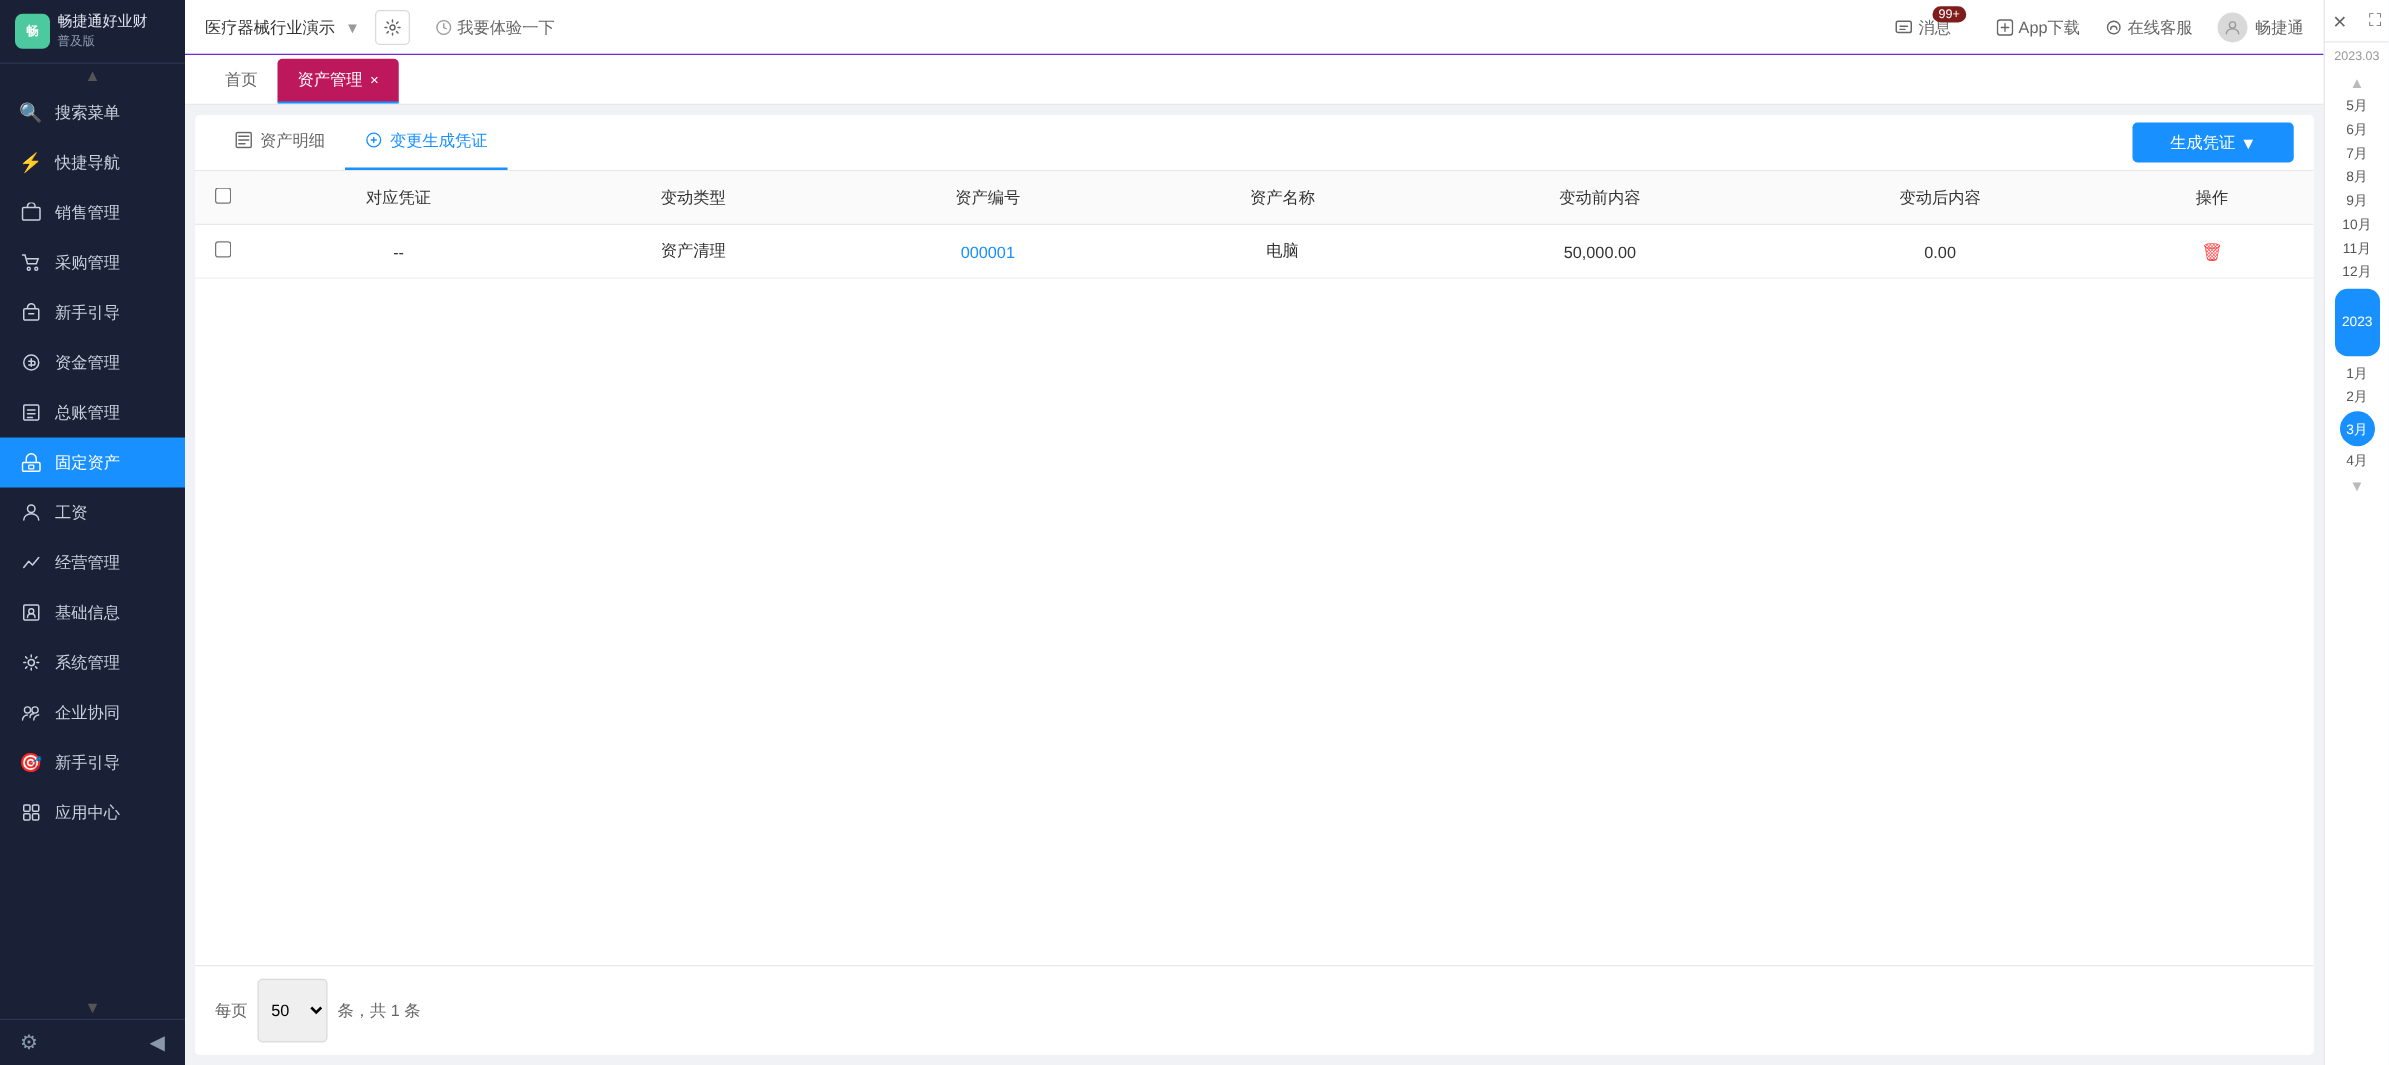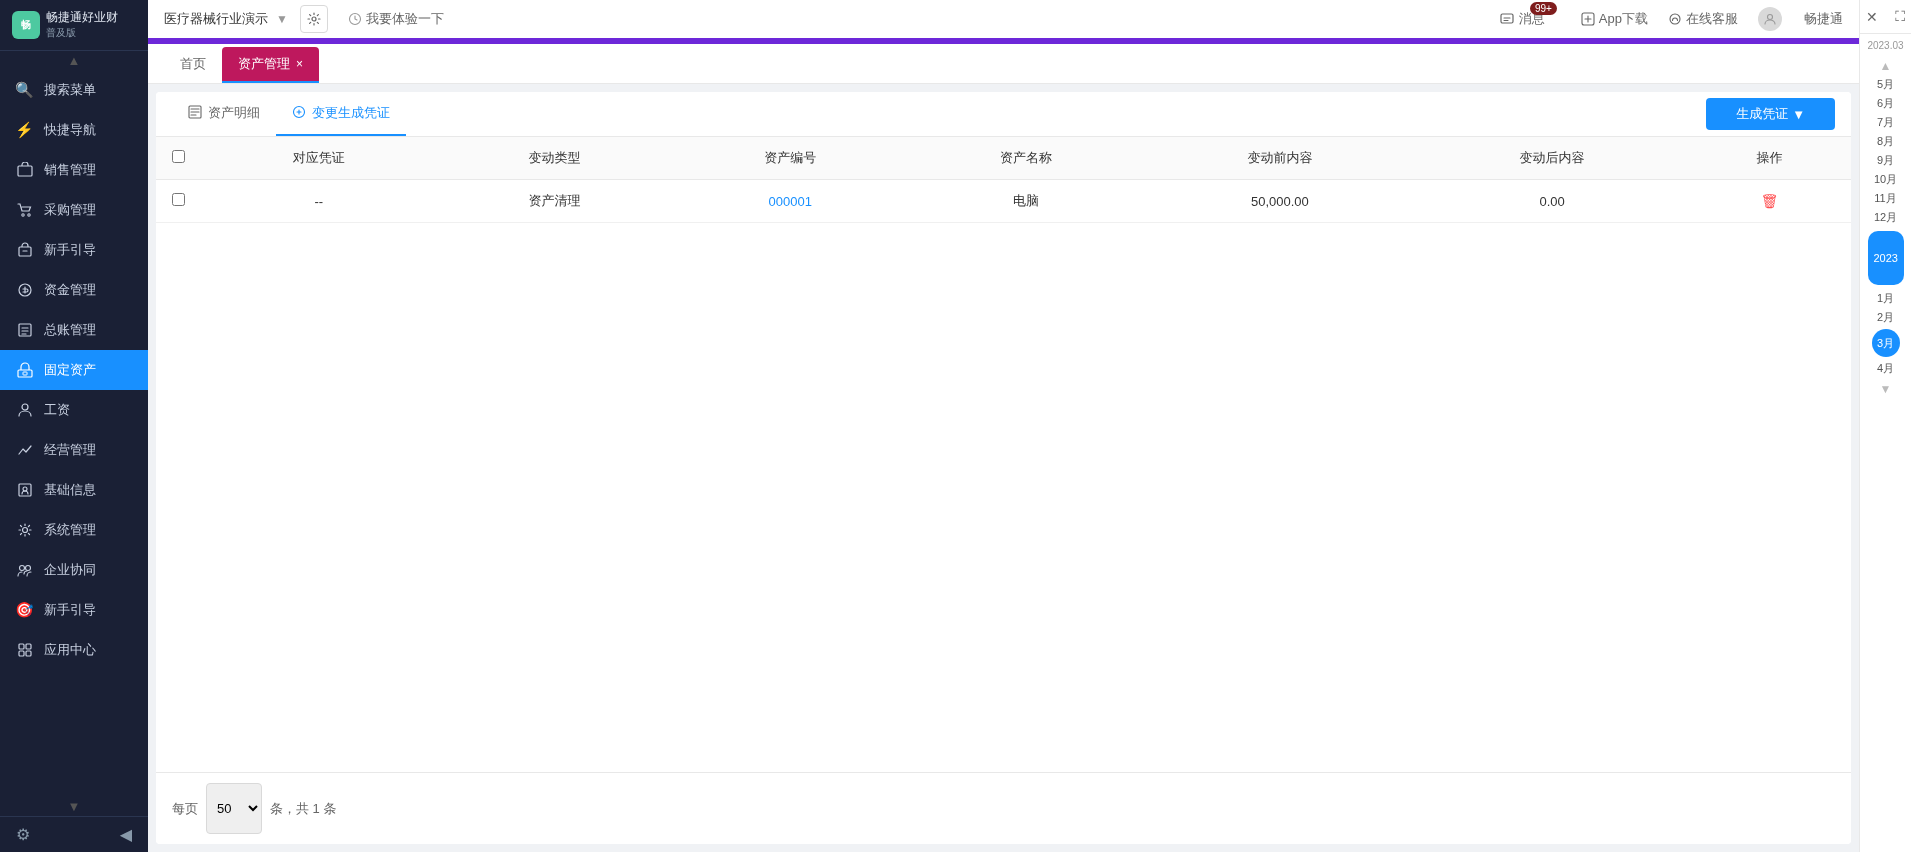--- a/index.html
+++ b/index.html
@@ -100,7 +100,7 @@
     .topbar {
       height: 44px;
       background: white;
-      border-bottom: 6px solid #6d28d9;
+      border-bottom: 1px solid #6d28d9;
       display: flex;
       align-items: center;
       padding: 4px 16px;

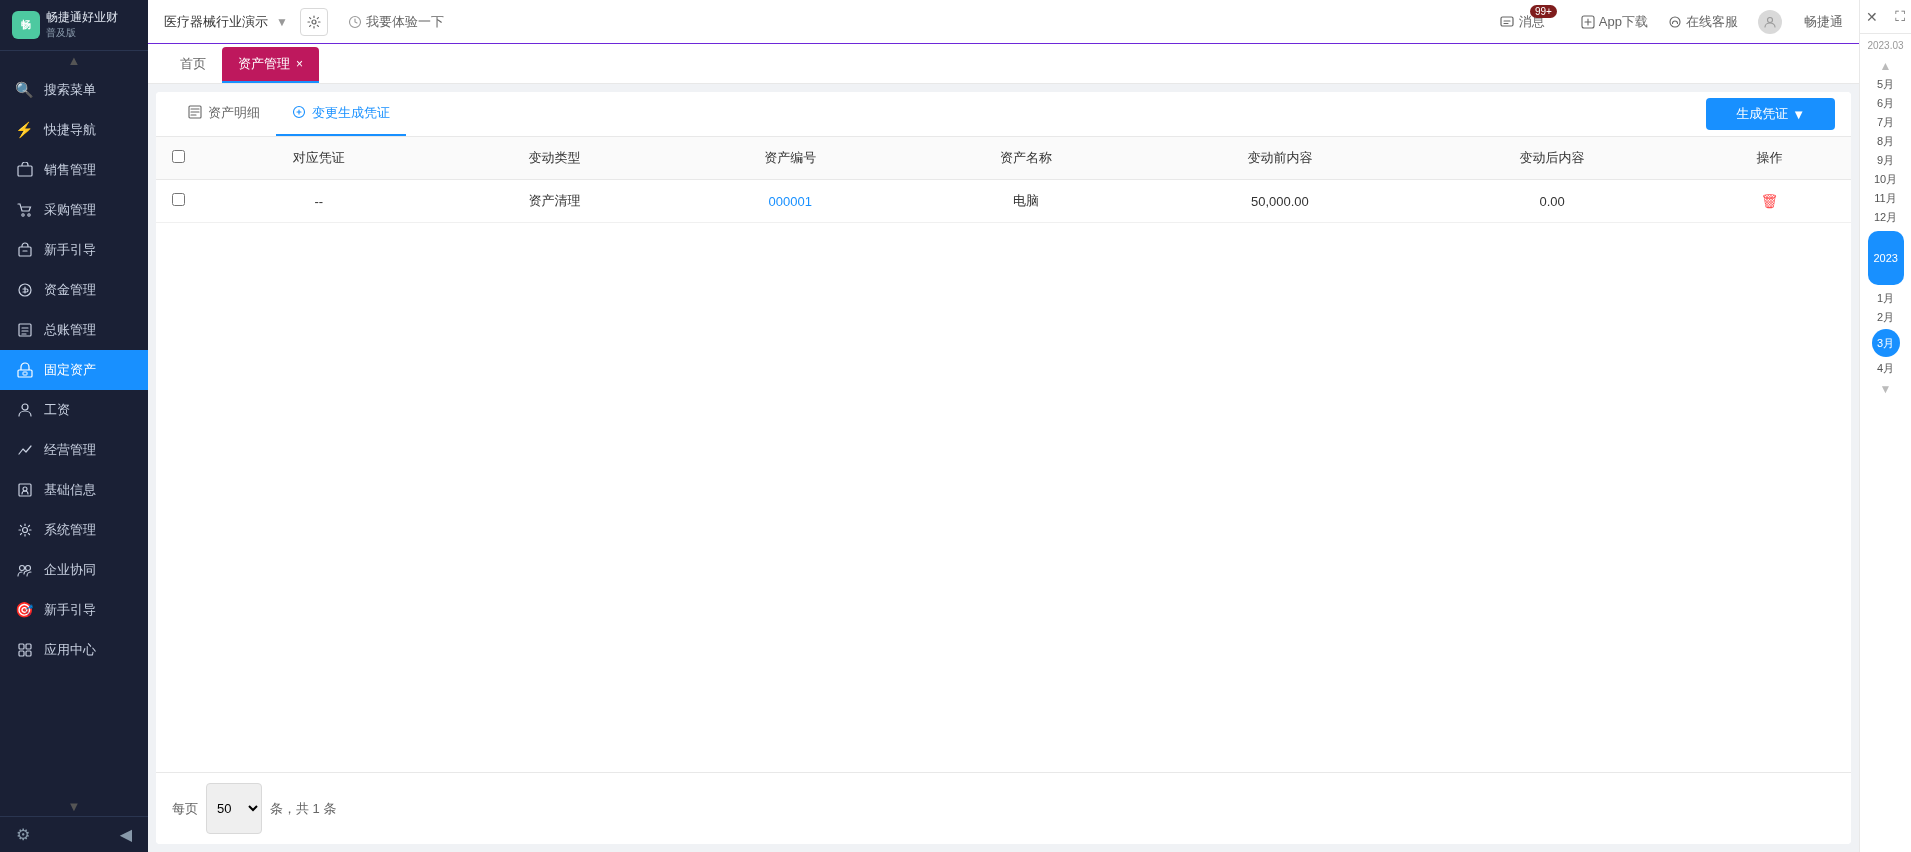--- a/index.html
+++ b/index.html
@@ -534,7 +534,7 @@
           </svg>
         <span>在线客服</span>
       </div>
-      <div class="topbar-right-item" style="gap:22px;">
+      <div class="topbar-right-item" style="gap:6px;">
         <div class="user-avatar">
           <svg width="14" height="14" viewBox="0 0 14 14" fill="none">
               <circle cx="7" cy="5" r="2.5" stroke="#999" stroke-width="1.1"></circle>

